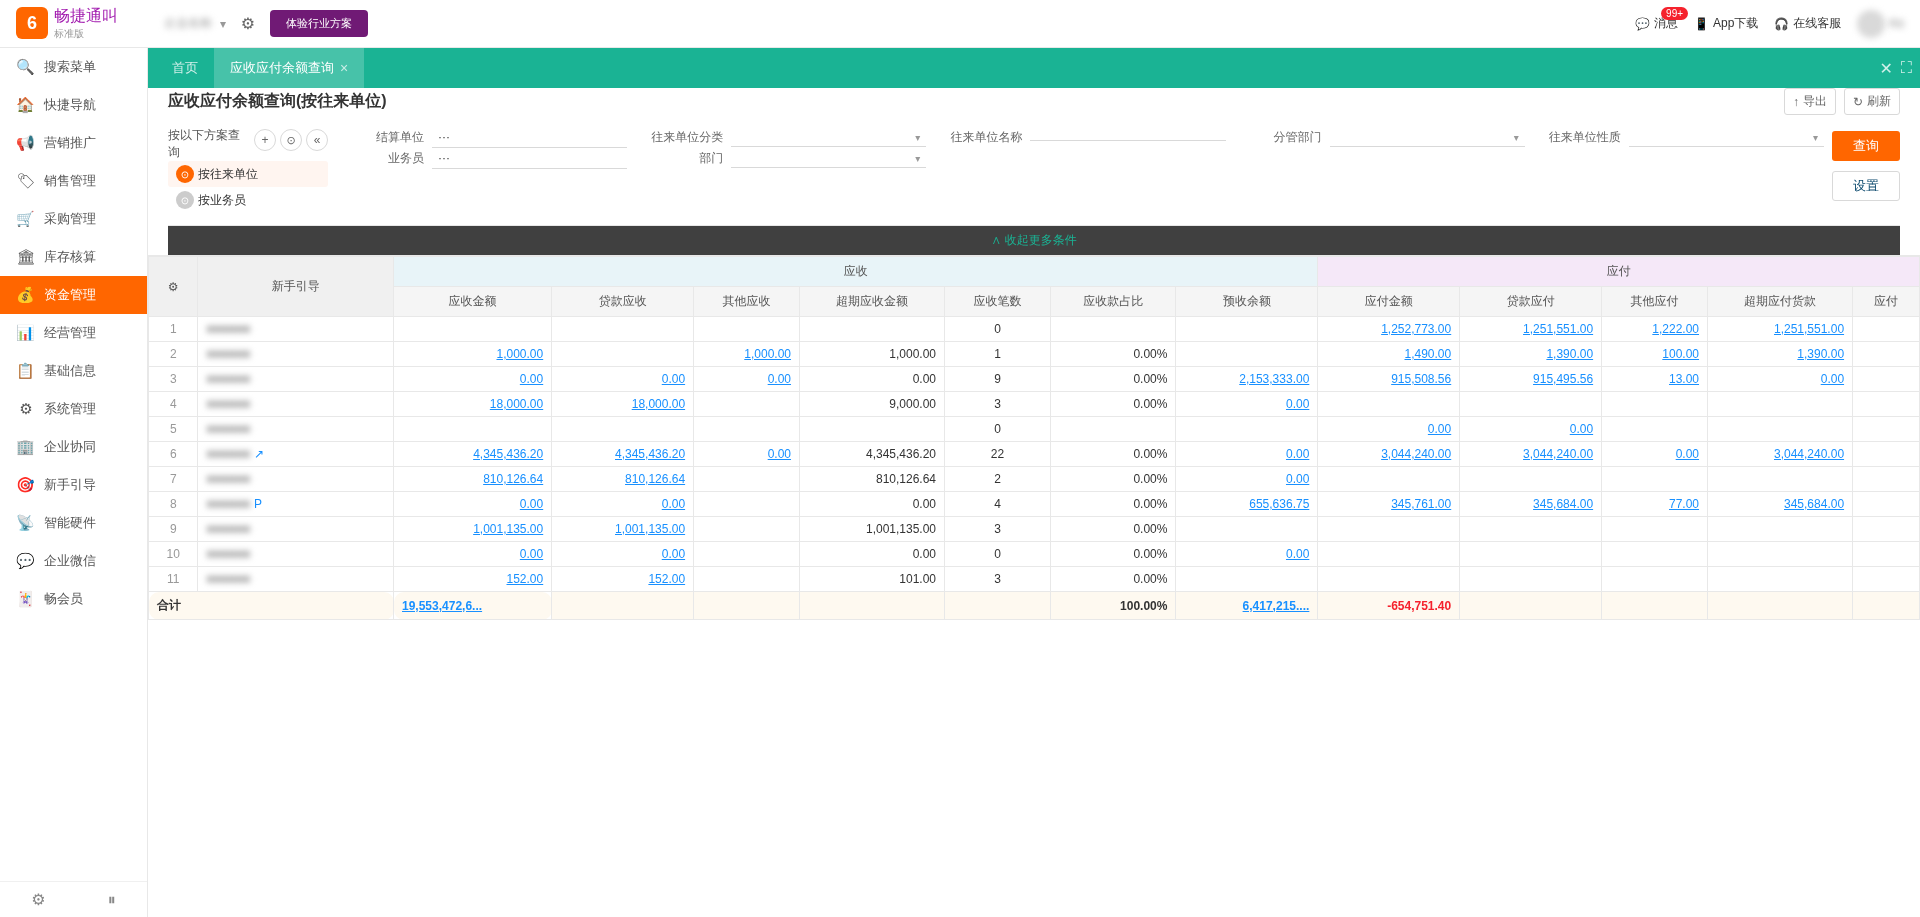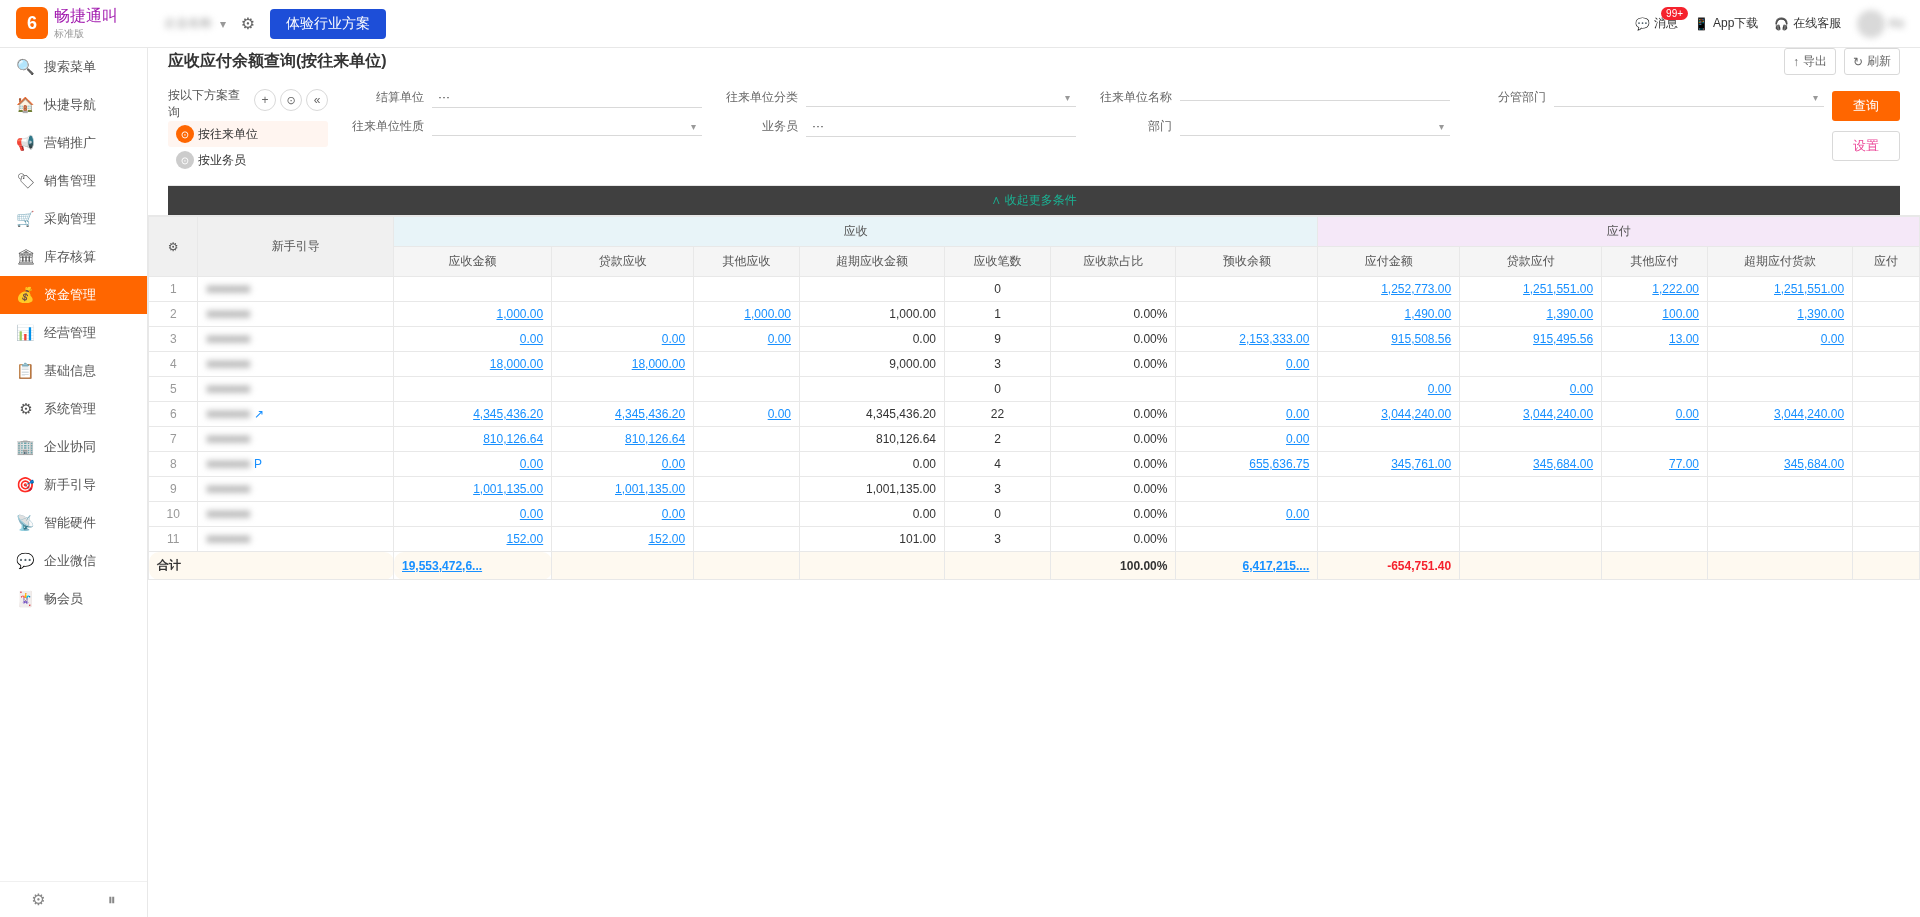--- a/index.html
+++ b/index.html
@@ -39,13 +39,13 @@
     .header-dropdown { color: #999; cursor: pointer; font-size: 12px; }
     .header-gear { width: 28px; height: 28px; display: flex; align-items: center; justify-content: center; color: #666; cursor: pointer; font-size: 16px; }
     .header-cta {
-      background: #1d4ed8;
+      background: #701a75;
       color: #fff;
       border: none;
       padding: 6px 16px;
       border-radius: 4px;
       cursor: pointer;
-      font-size: 14px;
+      font-size: 11px;
     }
     .header-right { display: flex; align-items: center; gap: 16px; margin-left: auto; }
     .header-right-item { display: flex; align-items: center; gap: 4px; color: #333; cursor: pointer; font-size: 12px; position: relative; }

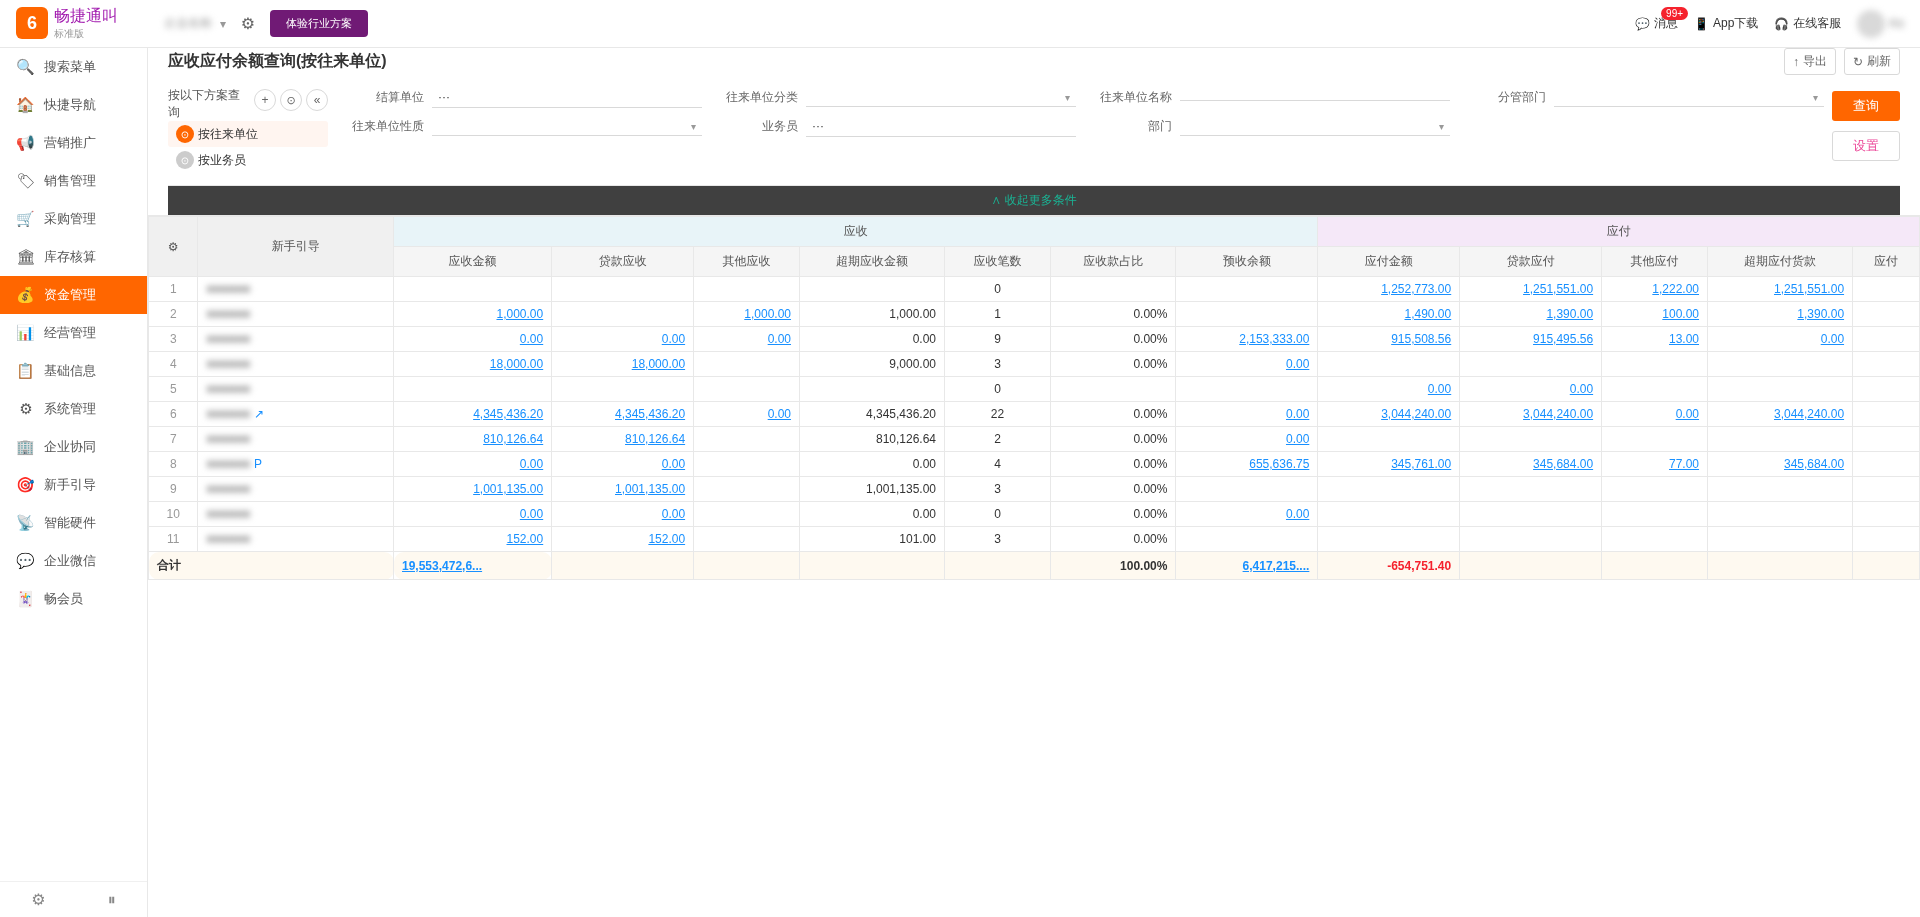--- a/index.html
+++ b/index.html
@@ -398,6 +398,19 @@
 
 <div class="main-content">
 
+  <div class="tabs-bar">
+    <div class="tab-item">
+      <span>首页</span>
+    </div>
+    <div class="tab-item active">
+      <span>应收应付余额查询</span>
+      <span class="tab-close">×</span>
+    </div>
+    <div class="tabs-right">
+      <span class="tab-action-btn">✕</span>
+      <span class="tab-action-btn">⛶</span>
+    </div>
+  </div>
 
   <div class="page-area">
 

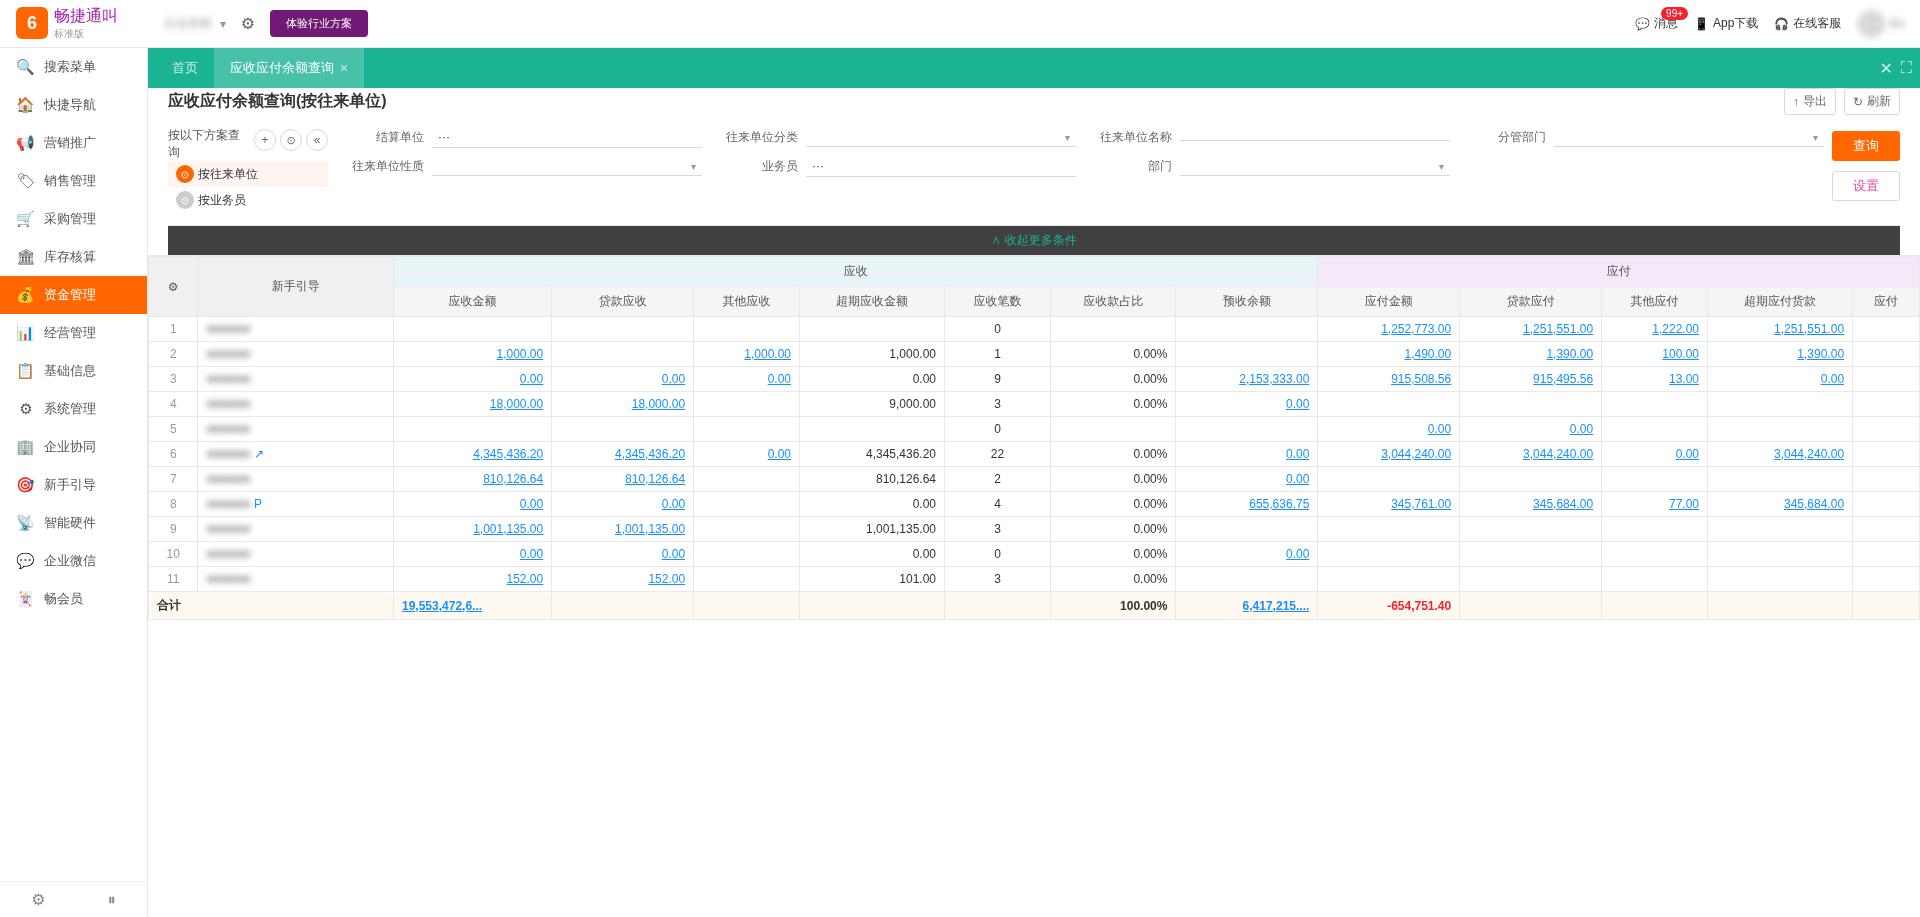--- a/index.html
+++ b/index.html
@@ -450,7 +450,7 @@
           </div>
         </div>
 
-        <div style="flex:1; display:grid; grid-template-columns:1fr 1fr 1fr 1fr; gap:8px 16px; padding-left:16px;">
+        <div style="flex:1; display:grid; grid-template-columns:1fr 1fr 1fr 1fr 1fr; gap:0 16px; padding-left:16px;">
 
           <div class="filter-row">
             <span class="filter-label">结算单位</span>

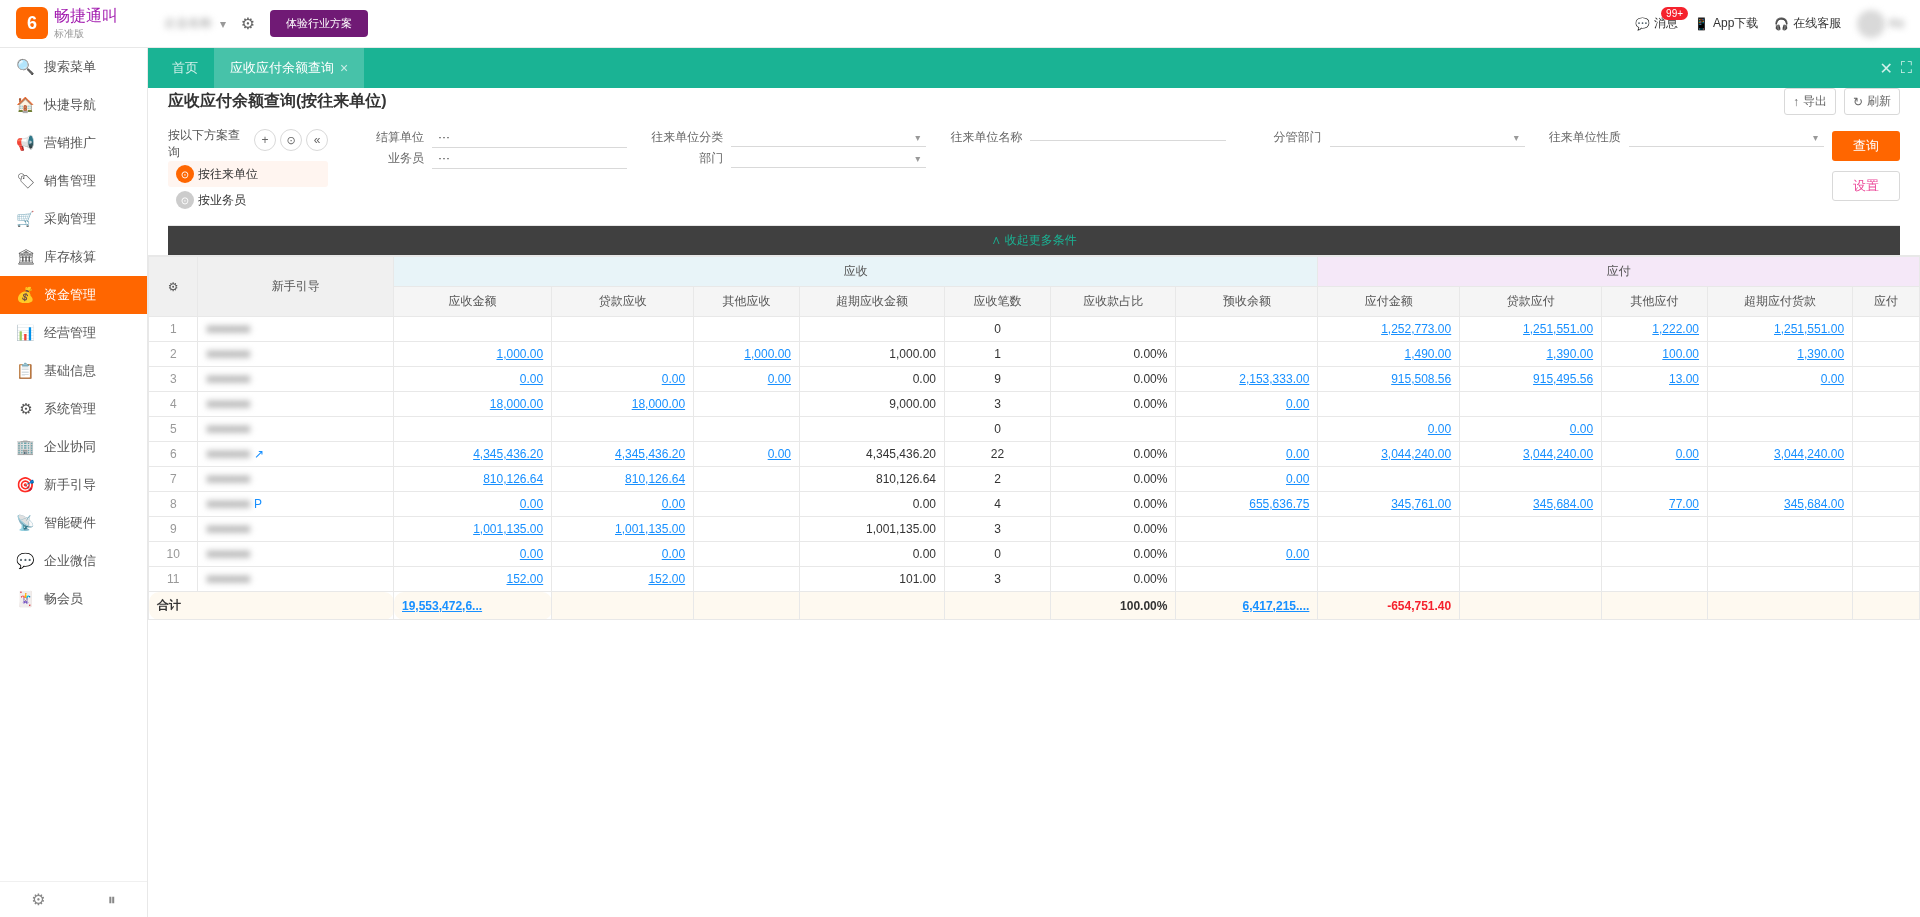--- a/index.html
+++ b/index.html
@@ -223,7 +223,7 @@
     }
     .set-btn {
       background: #fff;
-      color: #ec4899;
+      color: #0c4a6e;
       border: 1px solid #d9d9d9;
       padding: 5px 20px;
       border-radius: 3px;

